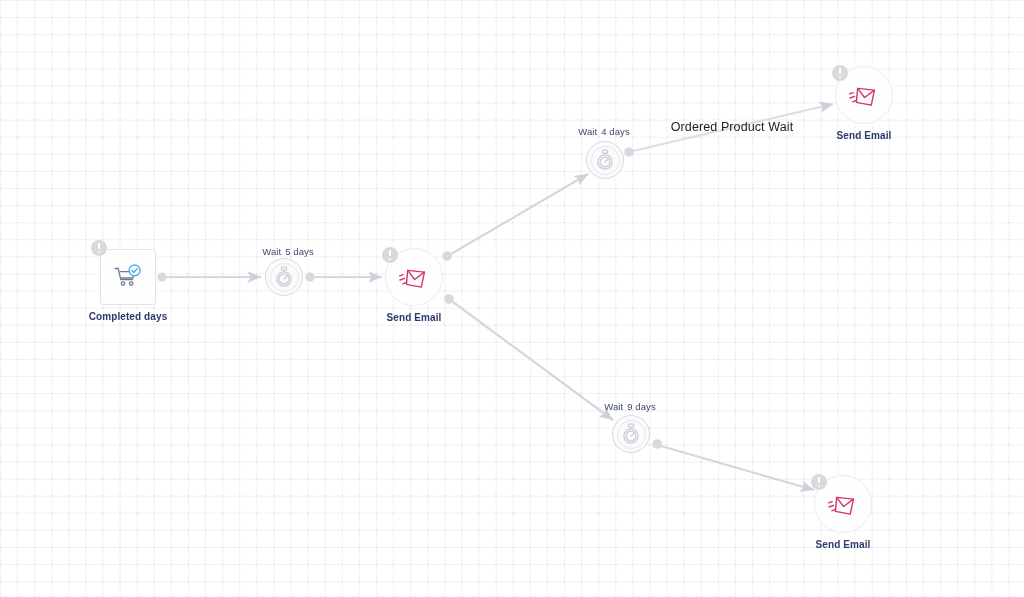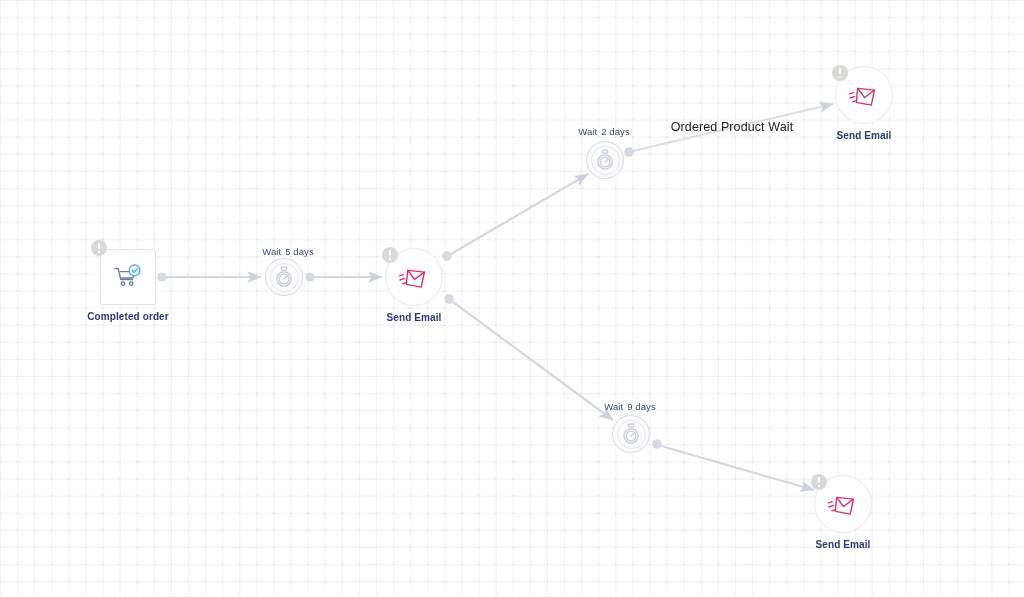--- a/index.html
+++ b/index.html
@@ -200,7 +200,7 @@
   </div>
 
   <div class="edge-label" style="left:604px; top:131px;">
-    <span class="w-word">Wait</span><span>2 days</span>
+    <span class="w-word">Wait</span><span>4 days</span>
   </div>
 
   <div class="edge-label" style="left:630px; top:406px;">

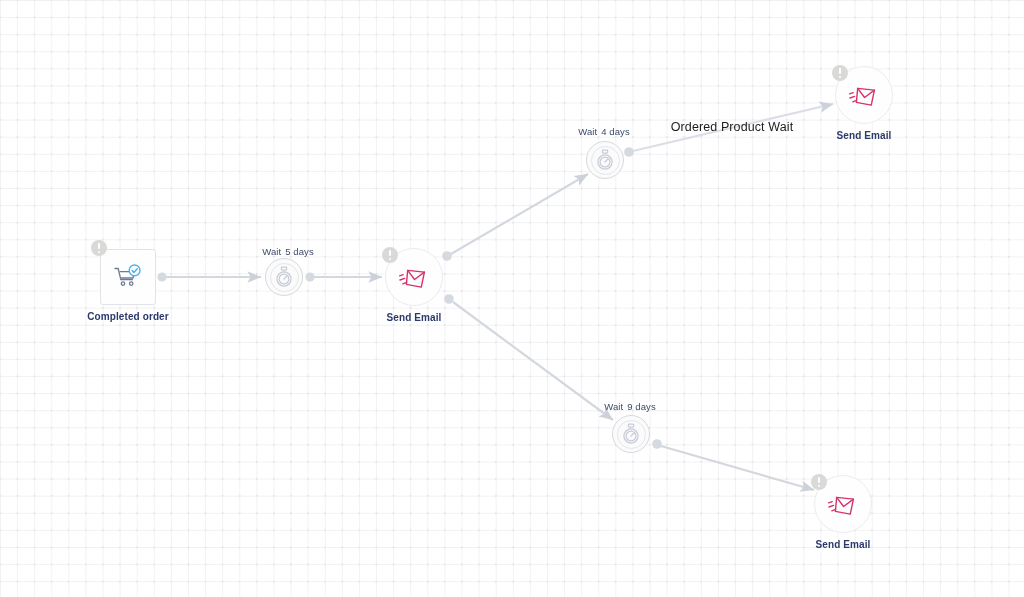--- a/index.html
+++ b/index.html
@@ -225,7 +225,7 @@
         <path d="M19.1 7.5 l1.8 1.9 l3.3 -3.6" fill="none" stroke="#4eb3e8" stroke-width="1.5" stroke-linecap="round" stroke-linejoin="round"></path>
       </svg>
     </div>
-    <div class="node-label">Completed order</div>
+    <div class="node-label">Completed days</div>
   </div>
 
   <div class="node node-wait" style="left:284px; top:277px;">

